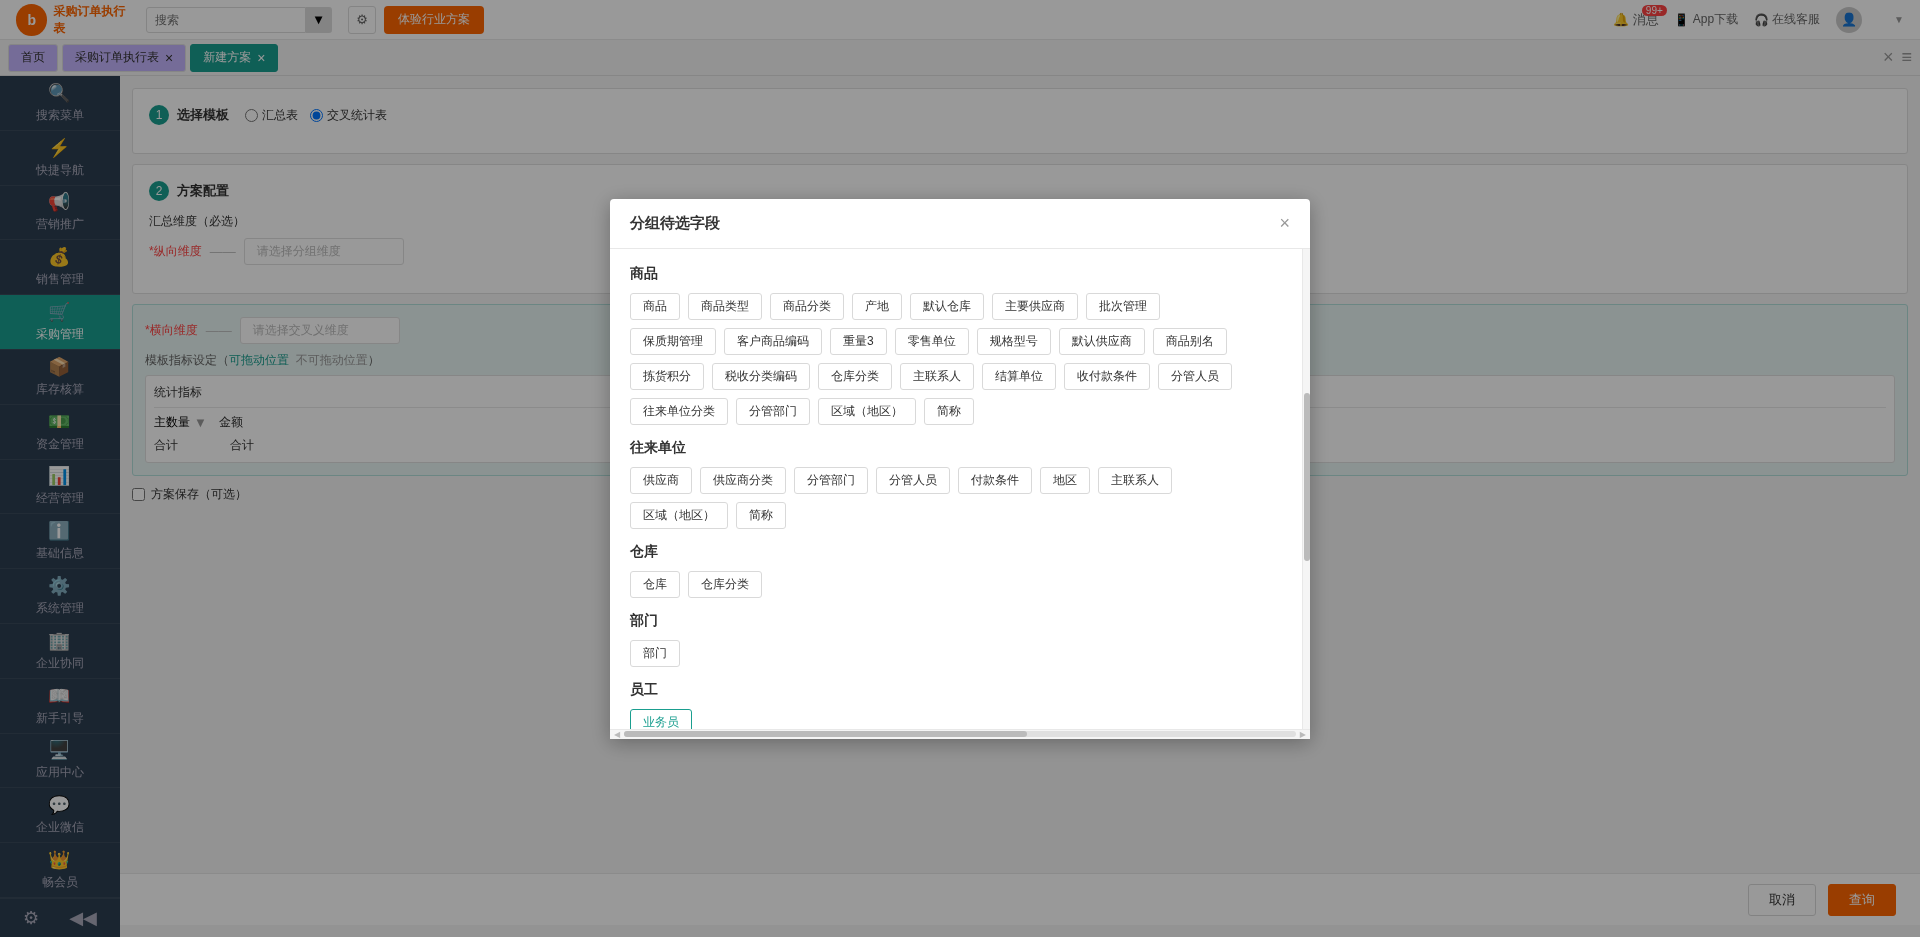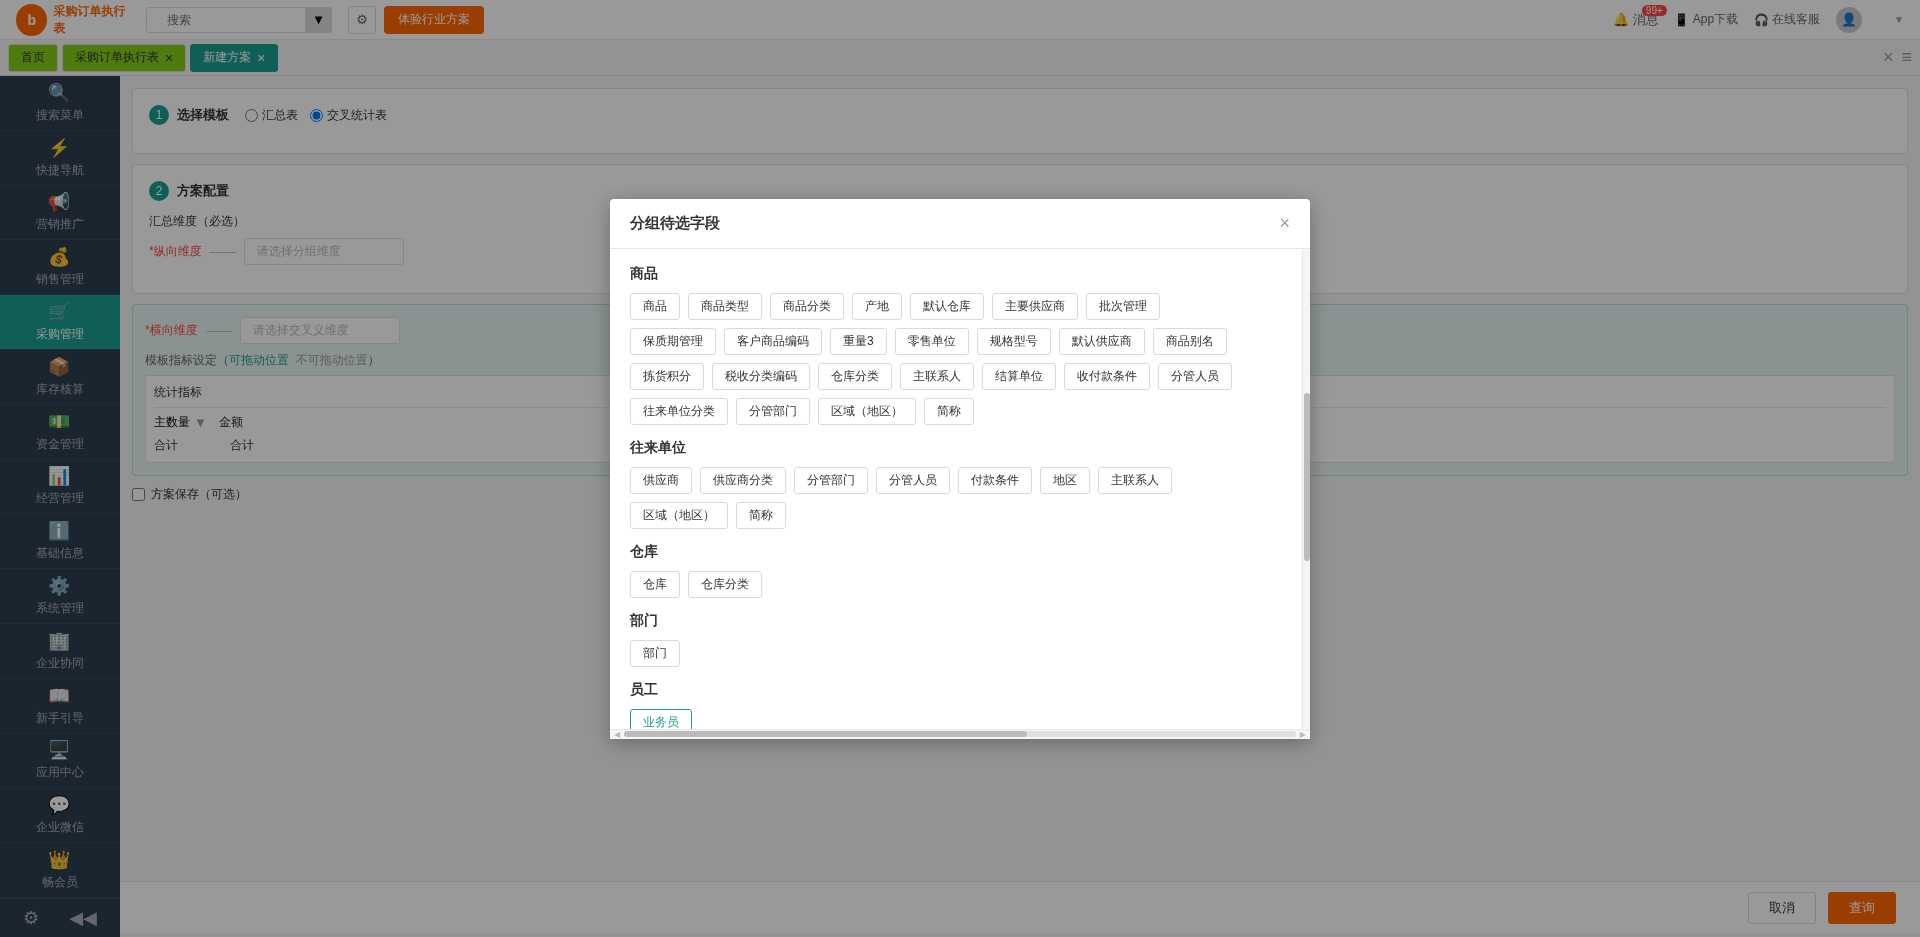--- a/index.html
+++ b/index.html
@@ -161,7 +161,7 @@
     <span class="logo-text">采购订单执行表</span>
   </div>
   <div class="header-search">
-    <input type="text" style="width: 160px; height: 26px; border: 1px solid rgb(221, 221, 221); border-radius: 3px 0px 0px 3px; padding: 0px 20px; font-size: 12px; outline: none;" placeholder="搜索">
+    <input type="text" style="width: 160px; height: 26px; border: 1px solid rgb(221, 221, 221); border-radius: 3px 0px 0px 3px; padding: 0px 8px; font-size: 12px; outline: none;" placeholder="搜索">
     <button class="header-search-btn">▼</button>
   </div>
   <div class="header-mid">

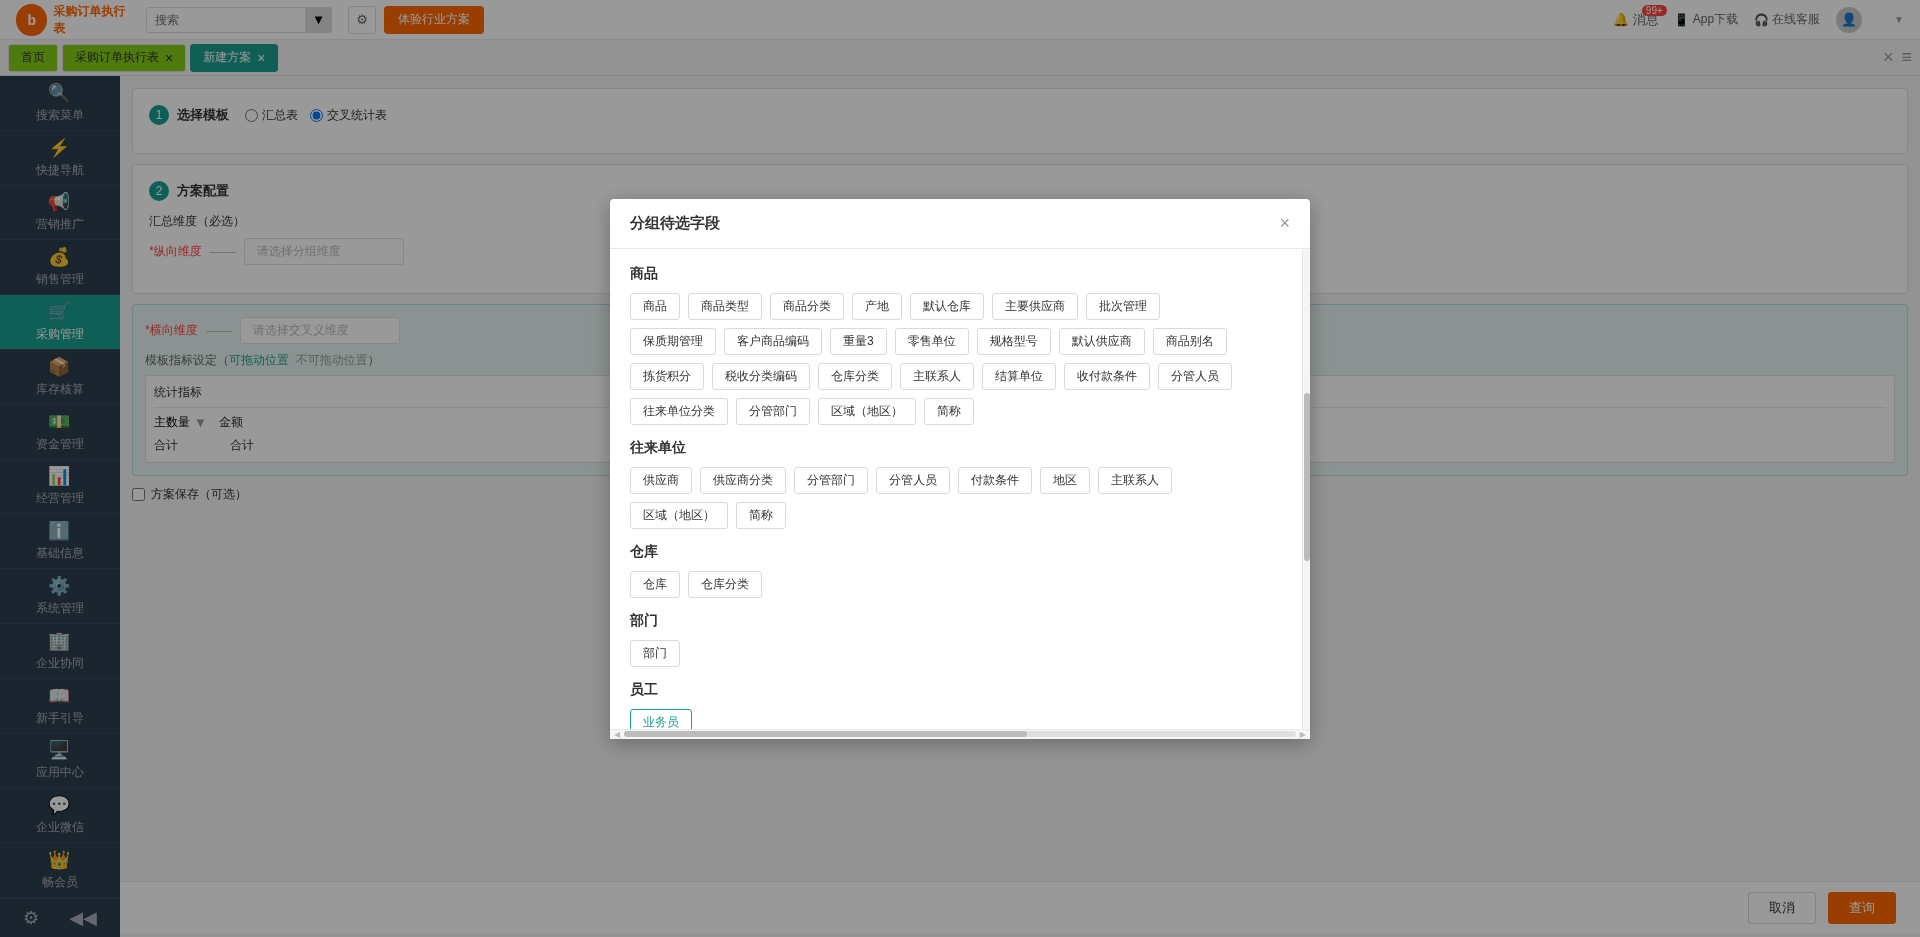--- a/index.html
+++ b/index.html
@@ -66,7 +66,7 @@
     .tab-item {
       height: 28px; padding: 0 12px; display: flex; align-items: center; gap: 6px;
       border: 1px solid #e0e0e0; border-radius: 3px; margin-right: 4px;
-      background: #84cc16; cursor: pointer; font-size: 12px; color: #333;
+      background: #c4b5fd; cursor: pointer; font-size: 12px; color: #333;
     }
     .tab-item.active { background: #1a9e8f; color: #fff; border-color: #1a9e8f; }
     .tab-close { font-size: 14px; color: inherit; cursor: pointer; }

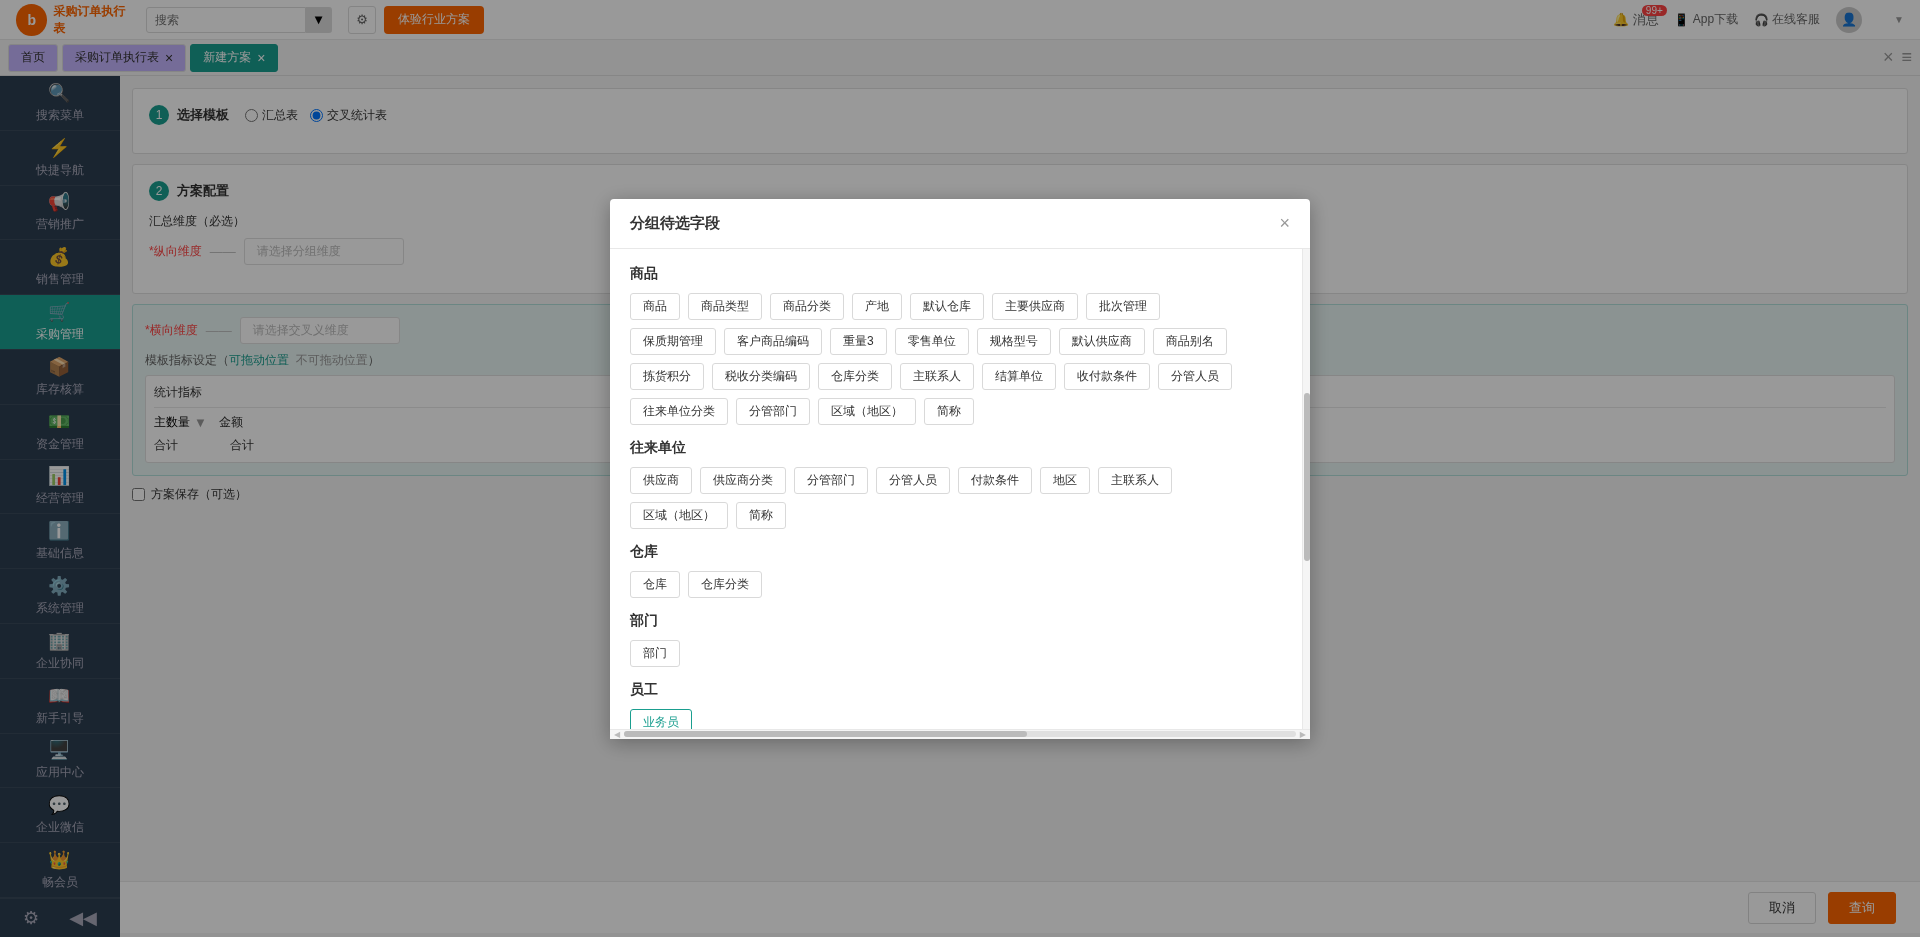--- a/index.html
+++ b/index.html
@@ -146,7 +146,7 @@
       border-radius: 3px; cursor: pointer; font-size: 13px;
     }
     .bottom-action-bar {
-      position: fixed; bottom: 4px; right: 0; left: 120px;
+      position: fixed; bottom: 12px; right: 0; left: 120px;
       height: 52px; background: #fff; border-top: 1px solid #e8e8e8;
       display: flex; align-items: center; justify-content: flex-end;
       padding: 0 24px; gap: 12px; z-index: 100;

